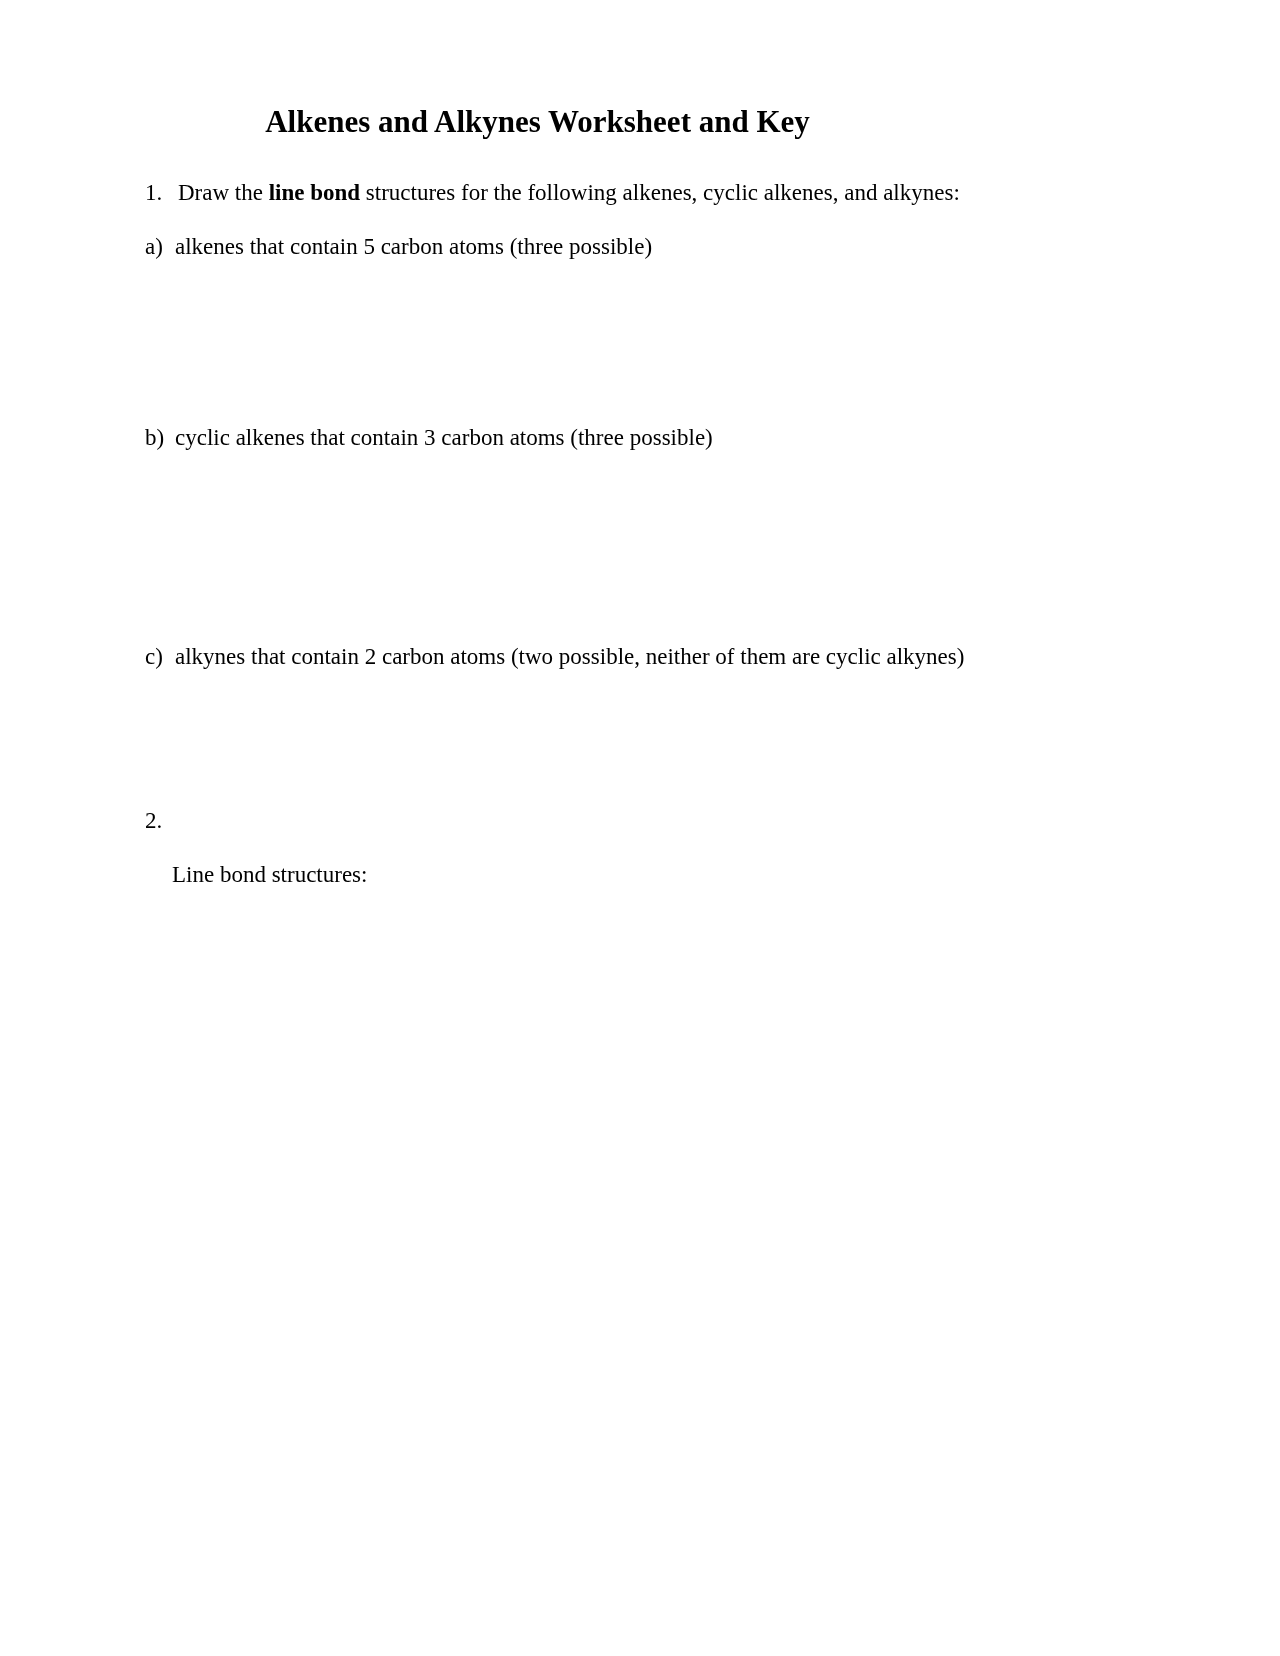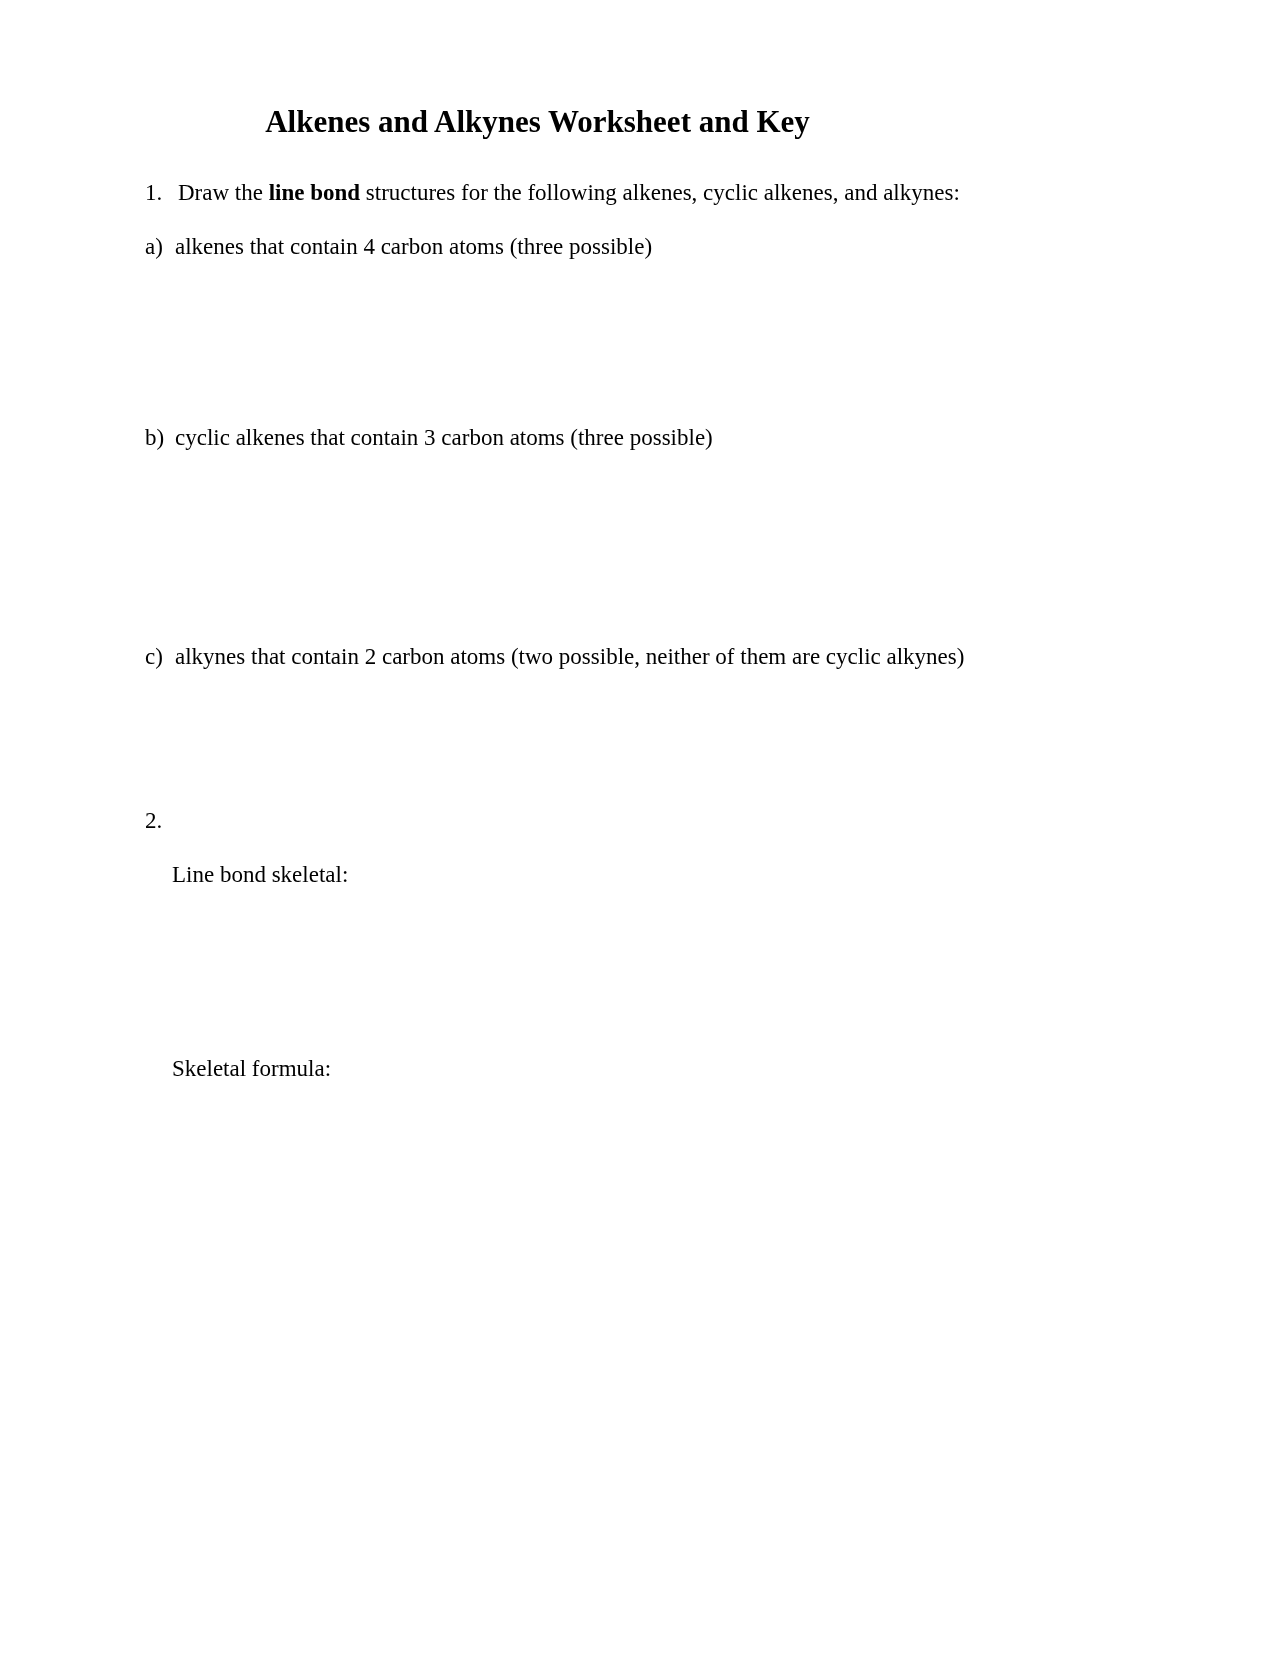--- a/index.html
+++ b/index.html
@@ -89,7 +89,7 @@
 
   <div class="part part-a">
     <span class="part-label">a)</span>
-    <span class="q-text">alkenes that contain 4 carbon atoms (three possible)</span>
+    <span class="q-text">alkenes that contain 5 carbon atoms (three possible)</span>
   </div>
   <div class="answer-space"></div>
 

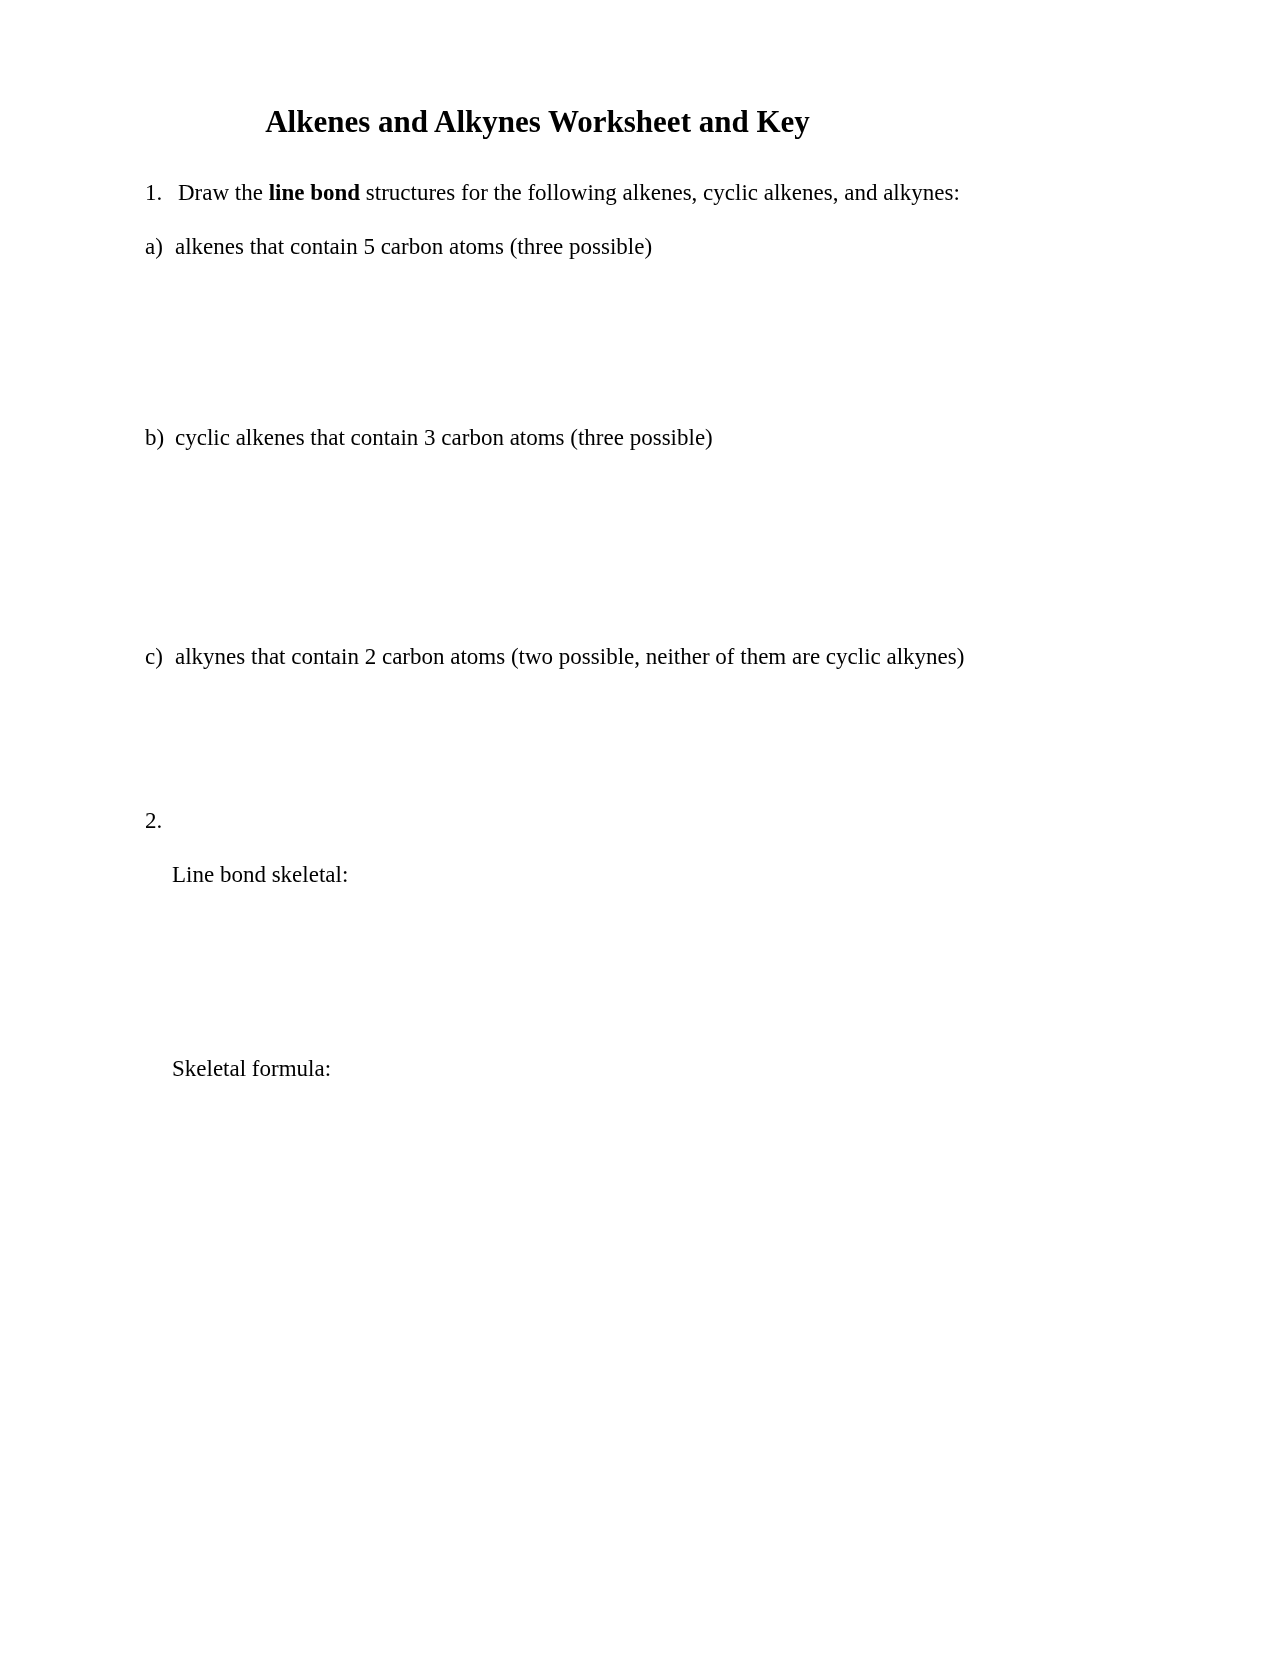--- a/index.html
+++ b/index.html
@@ -109,7 +109,7 @@
     <span class="q-num">2.</span>
   </div>
 
-  <div class="sub-label label-linebond">Line bond skeletal:</div>
+  <div class="sub-label label-linebond">Line bond structures:</div>
   <div class="answer-space"></div>
 
   <div class="answer-space"></div>

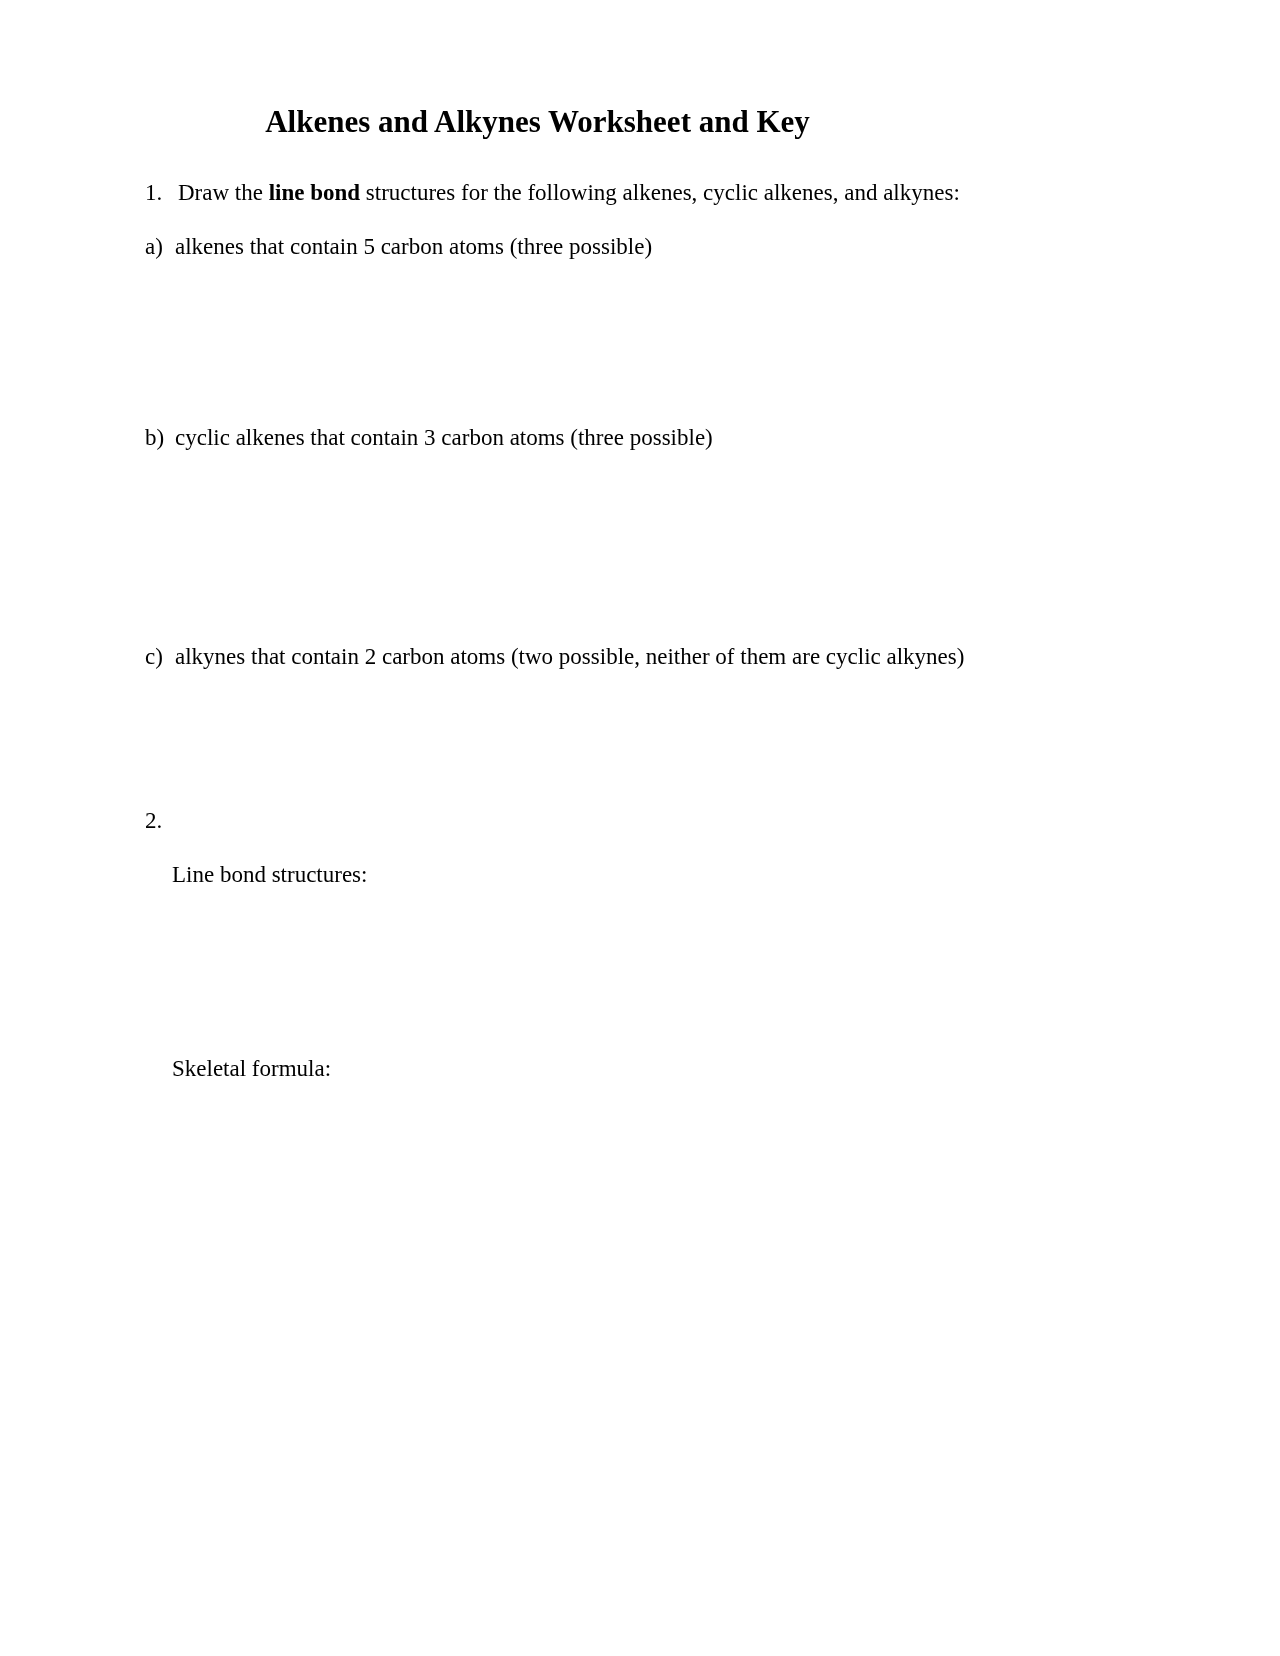--- a/index.html
+++ b/index.html
@@ -114,7 +114,6 @@
 
   <div class="answer-space"></div>
 
-  <div class="sub-label label-skeletal">Skeletal formula:</div>
   <div class="answer-space"></div>
 
 </div>

